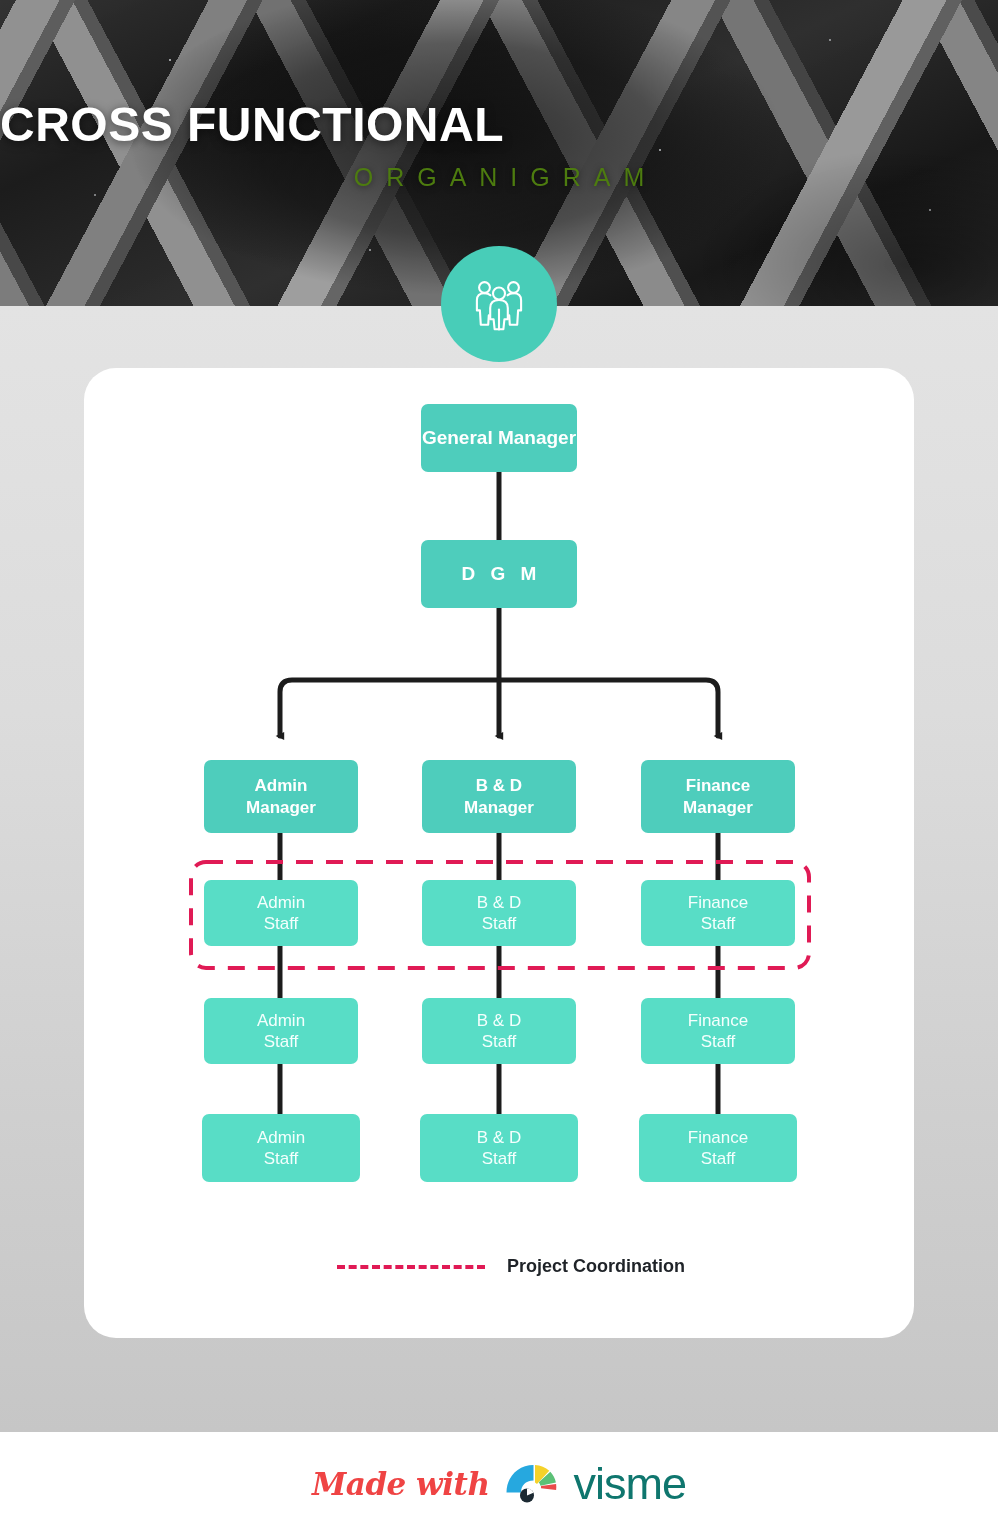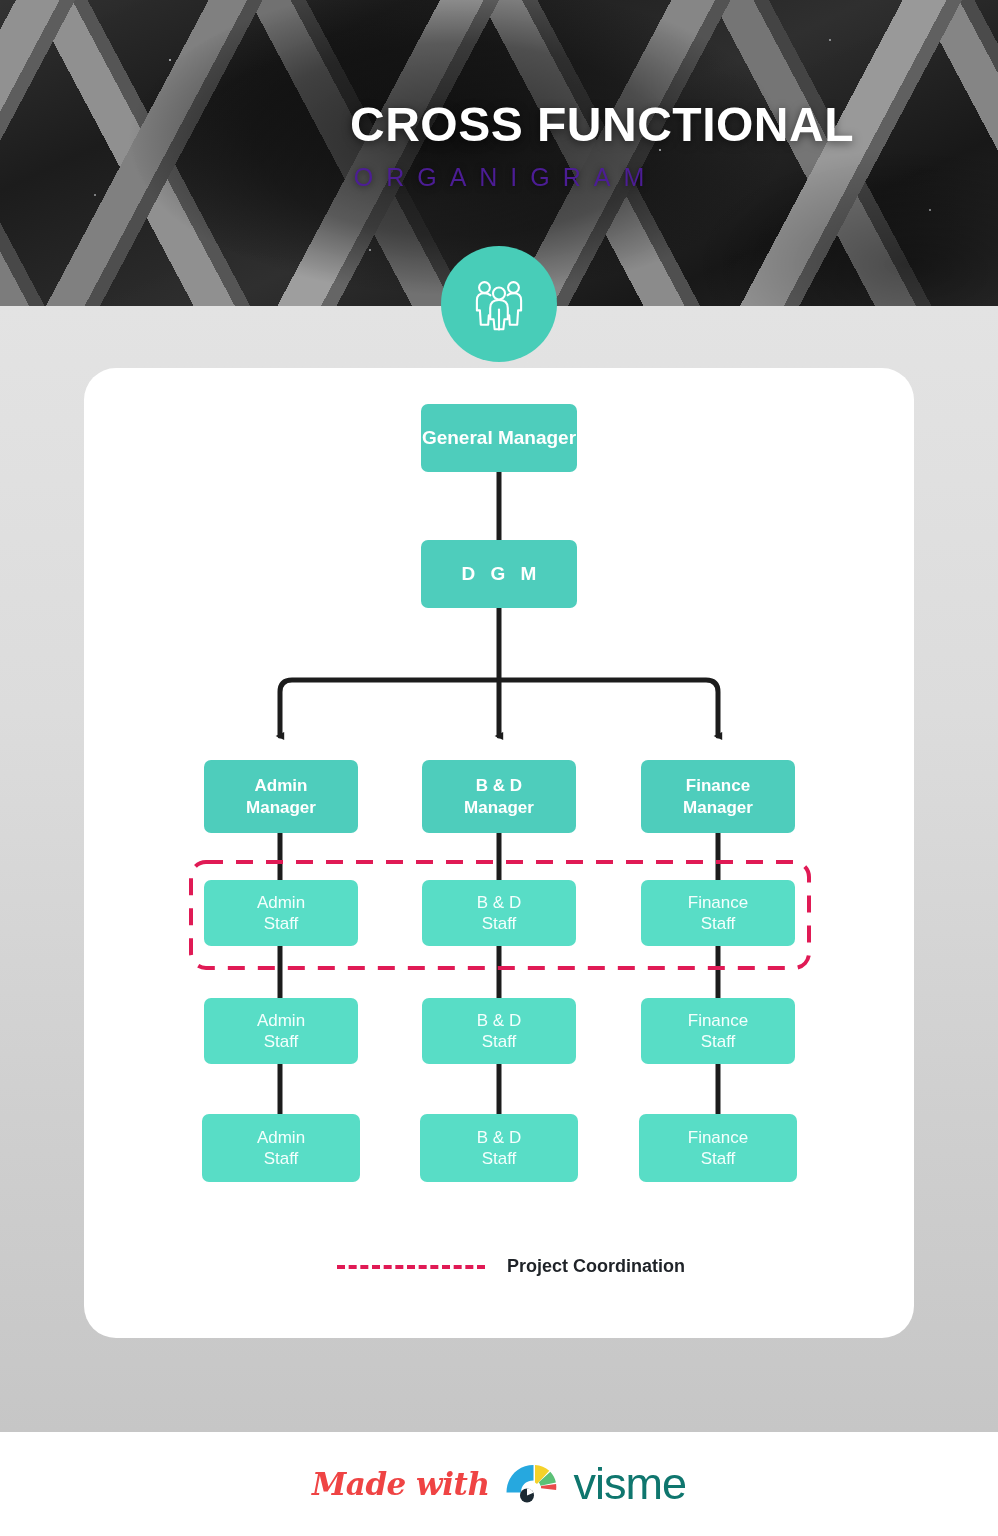--- a/index.html
+++ b/index.html
@@ -51,7 +51,7 @@
   }
   .title-main {
     position:absolute; left:0; top:97px; width:854px;
-    text-align:right;
+    text-align:left;
     color:#ffffff;
     font-size:48px;
     font-weight:bold;

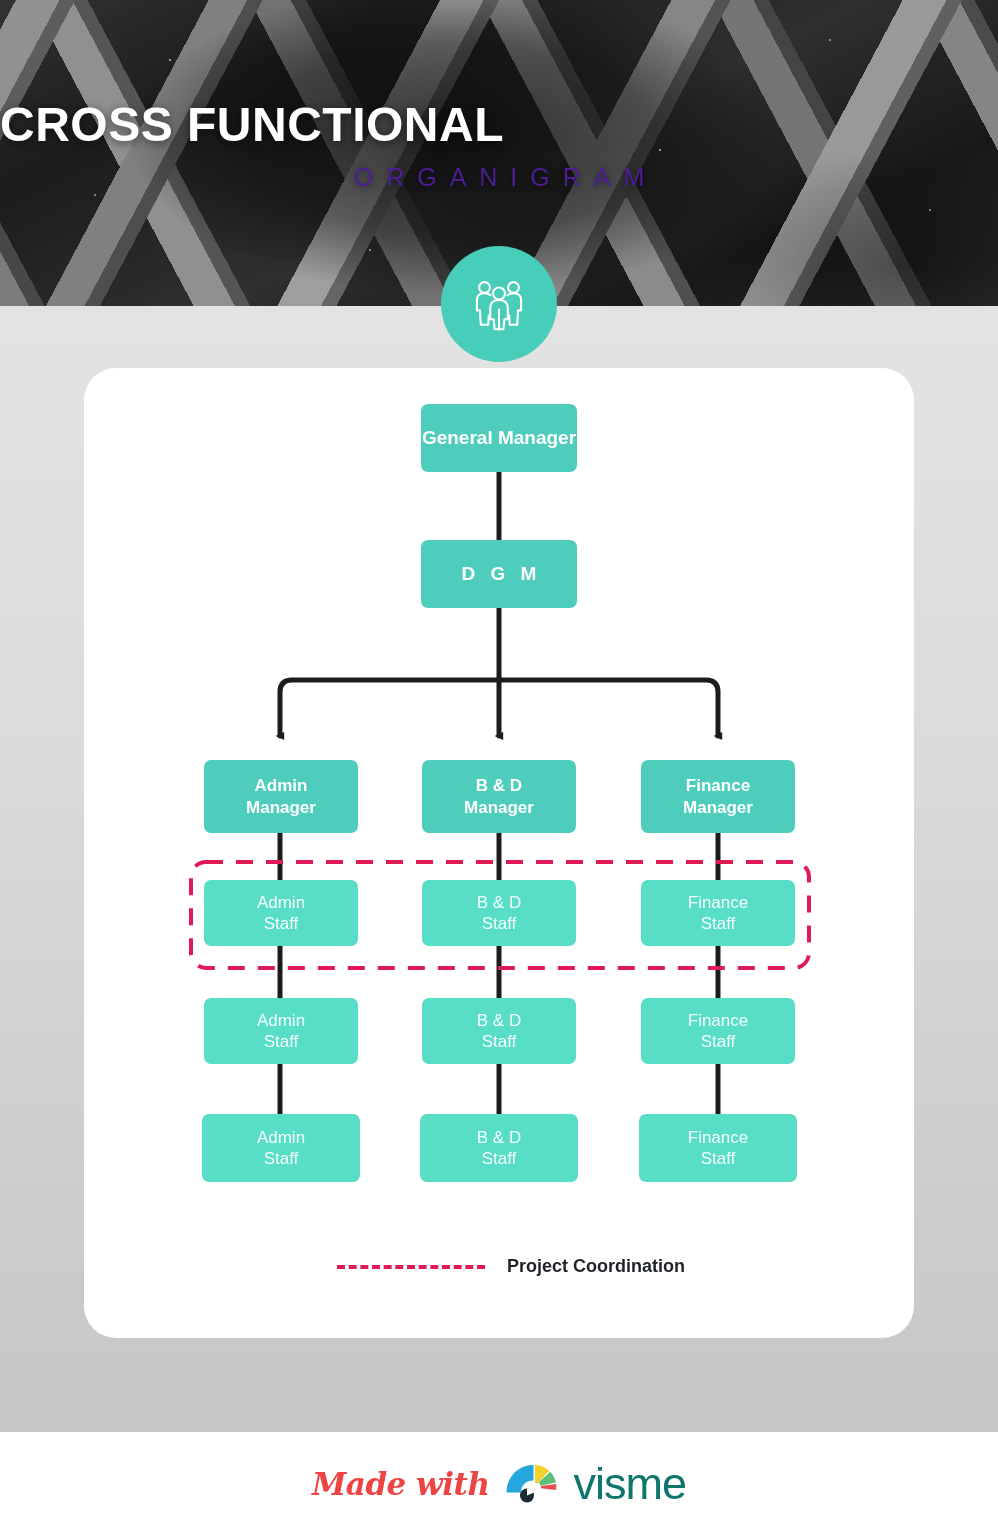--- a/index.html
+++ b/index.html
@@ -61,7 +61,7 @@
   .title-sub {
     position:absolute; left:0; top:163px; width:998px;
     text-align:center;
-    color:#4c1d95;
+    color:#4d7c0f;
     font-size:25px;
     font-weight:normal;
     letter-spacing:13px;

